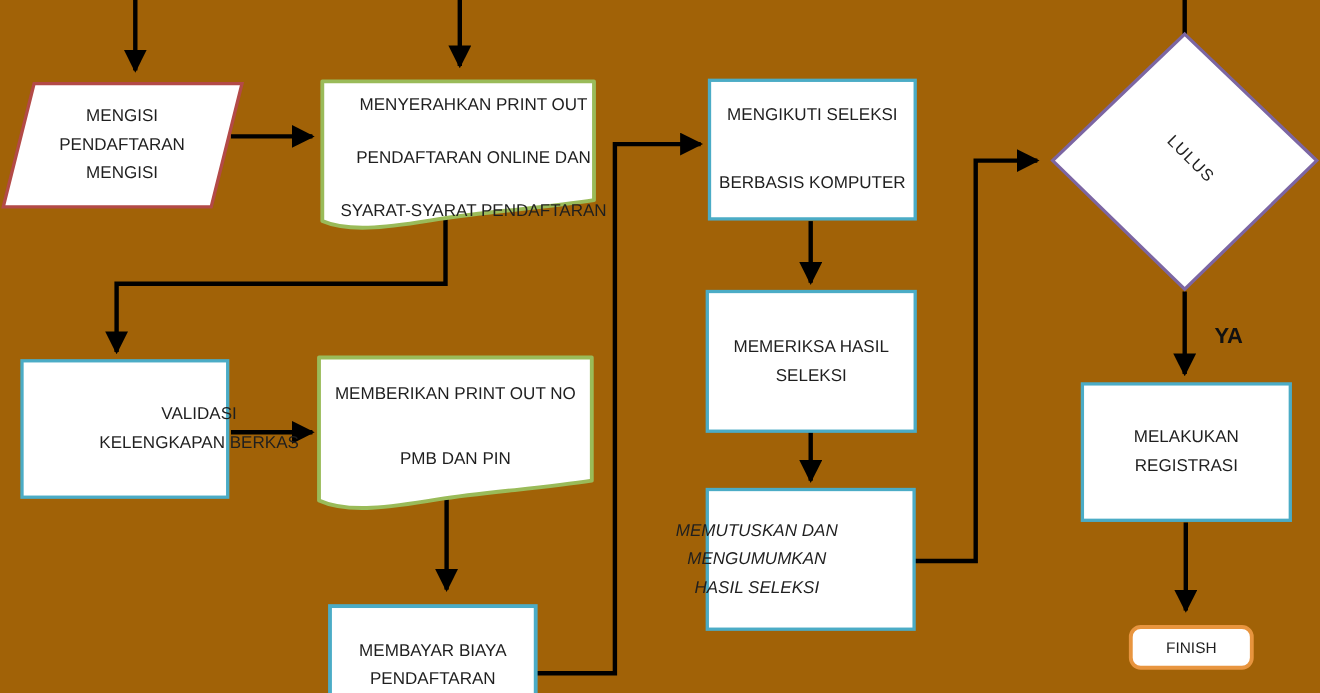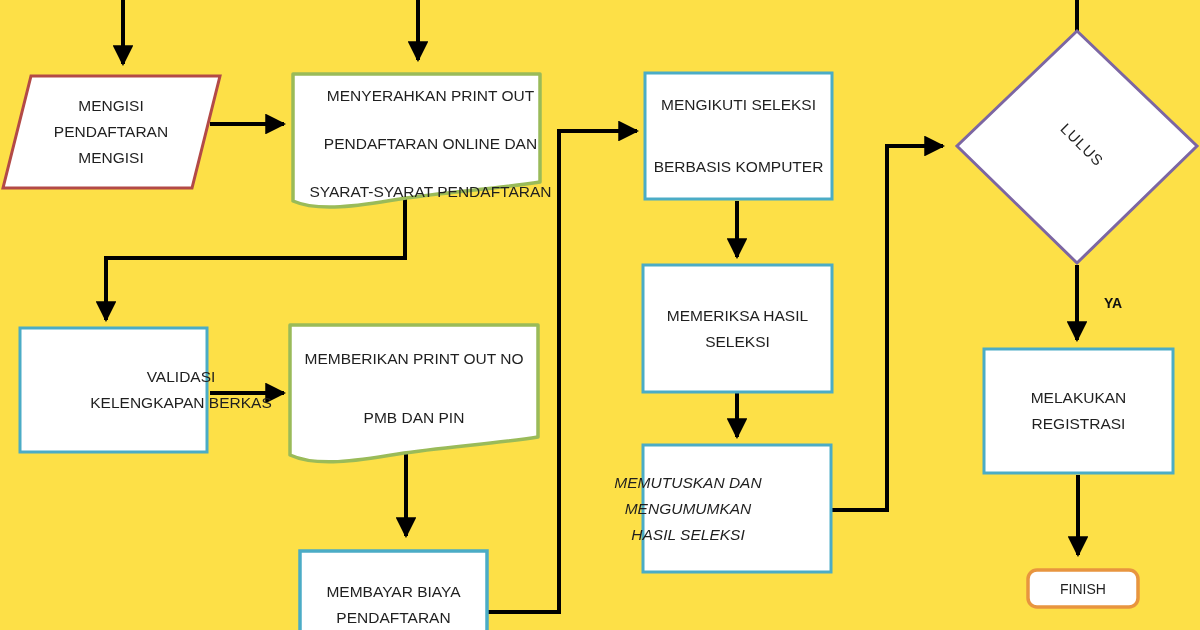--- a/index.html
+++ b/index.html
@@ -7,7 +7,7 @@
     position:relative;
     width:1200px;height:630px;
     overflow:hidden;
-    background:#fde047;
+    background:#a16207;
     font-family:"Liberation Sans","DejaVu Sans",sans-serif;
   }
   #wires{position:absolute;left:0;top:0;}

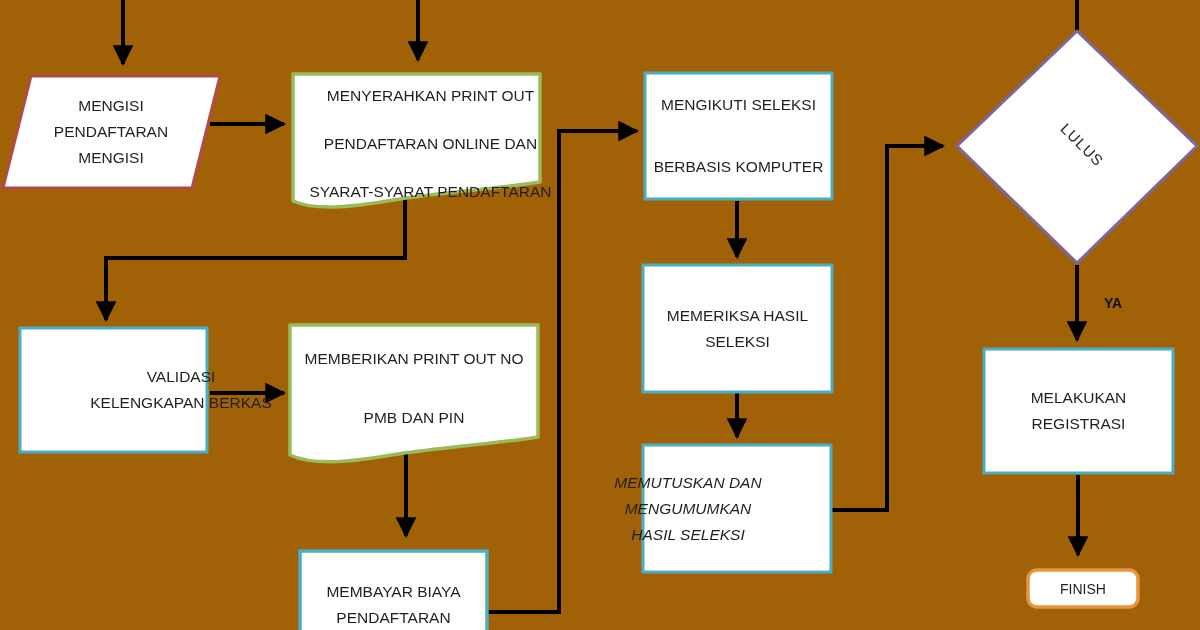--- a/index.html
+++ b/index.html
@@ -22,7 +22,7 @@
   }
   .edge-label{
     position:absolute;
-    font-weight:bold;font-size:14px;color:#111;
+    font-weight:bold;font-size:20px;color:#111;
   }
   .rot45{transform:rotate(45deg);letter-spacing:1px;}
 </style>

